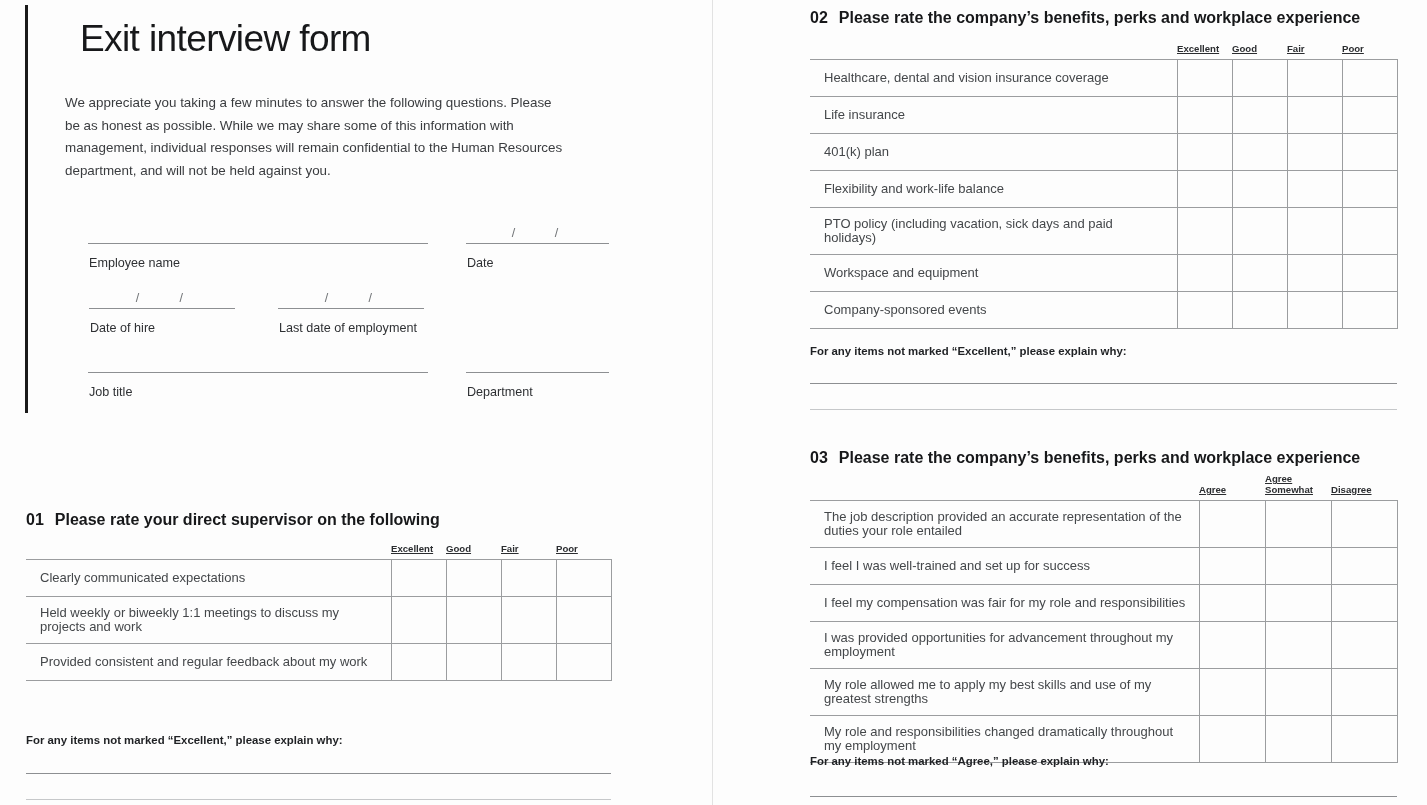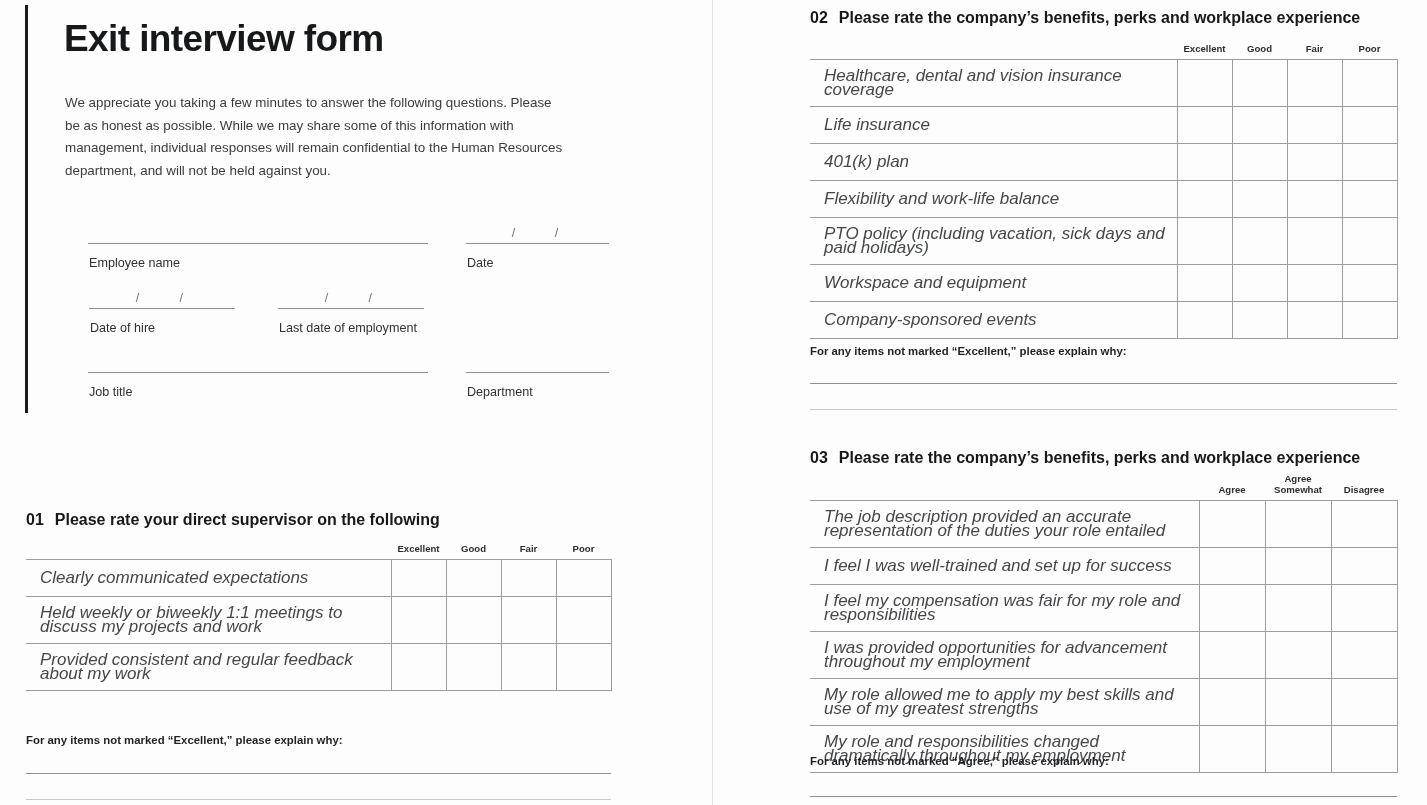--- a/index.html
+++ b/index.html
@@ -51,10 +51,10 @@
 
   .title {
     position: absolute;
-    left: 64px;
+    left: 80px;
     top: 18px;
     font-size: 37px;
-    font-weight: bold;
+    font-weight: normal;
     letter-spacing: -0.6px;
     color: #17181a;
   }

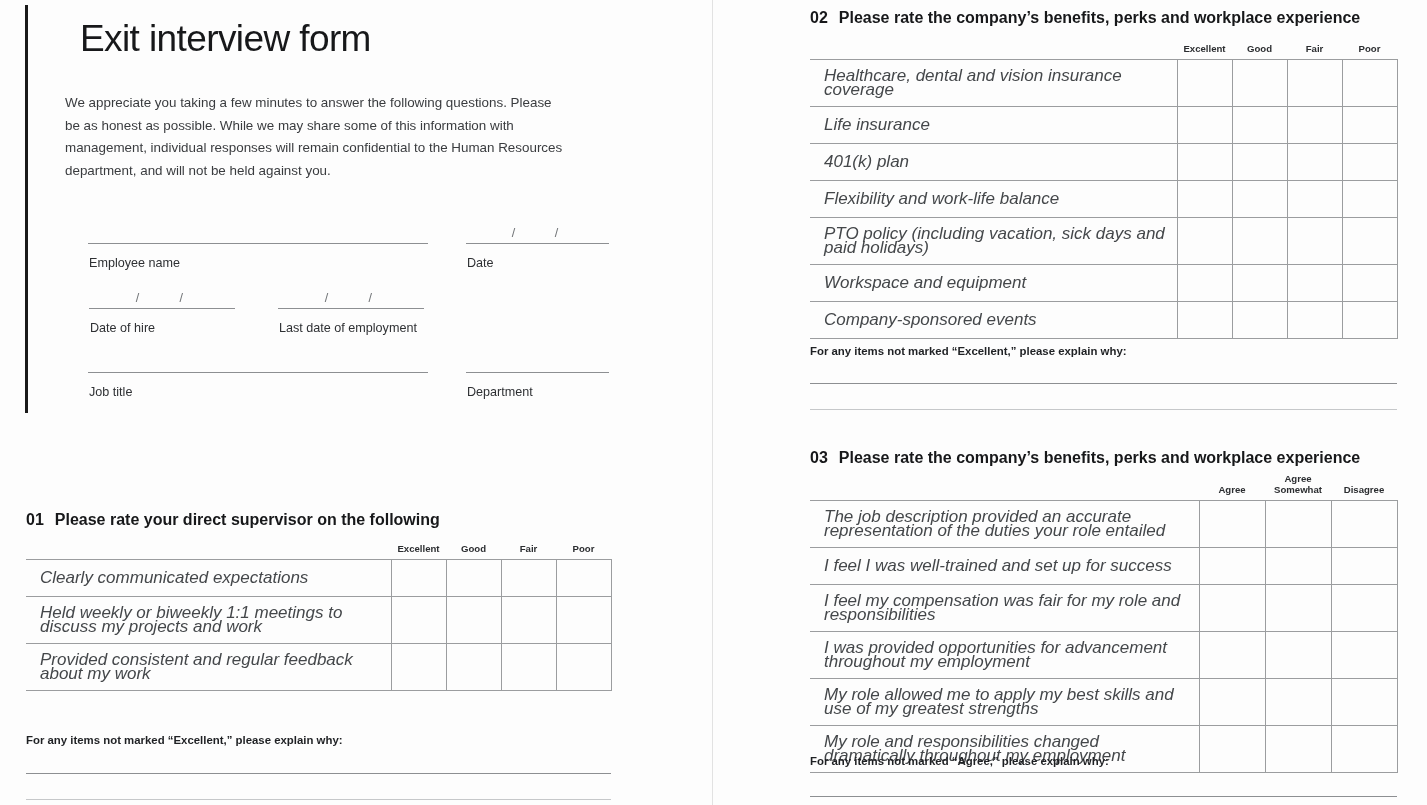--- a/index.html
+++ b/index.html
@@ -117,11 +117,12 @@
     font-size: 9.6px;
     font-weight: bold;
     color: #2b2d30;
-    text-align: center;
+    text-align: left;
     padding: 0 0 5px 0;
     border: none;
     line-height: 11px;
     vertical-align: bottom;
+    text-decoration: underline;
   }
   .rtable th.lbl-col { border: none; }
   .rtable td.lbl-col {

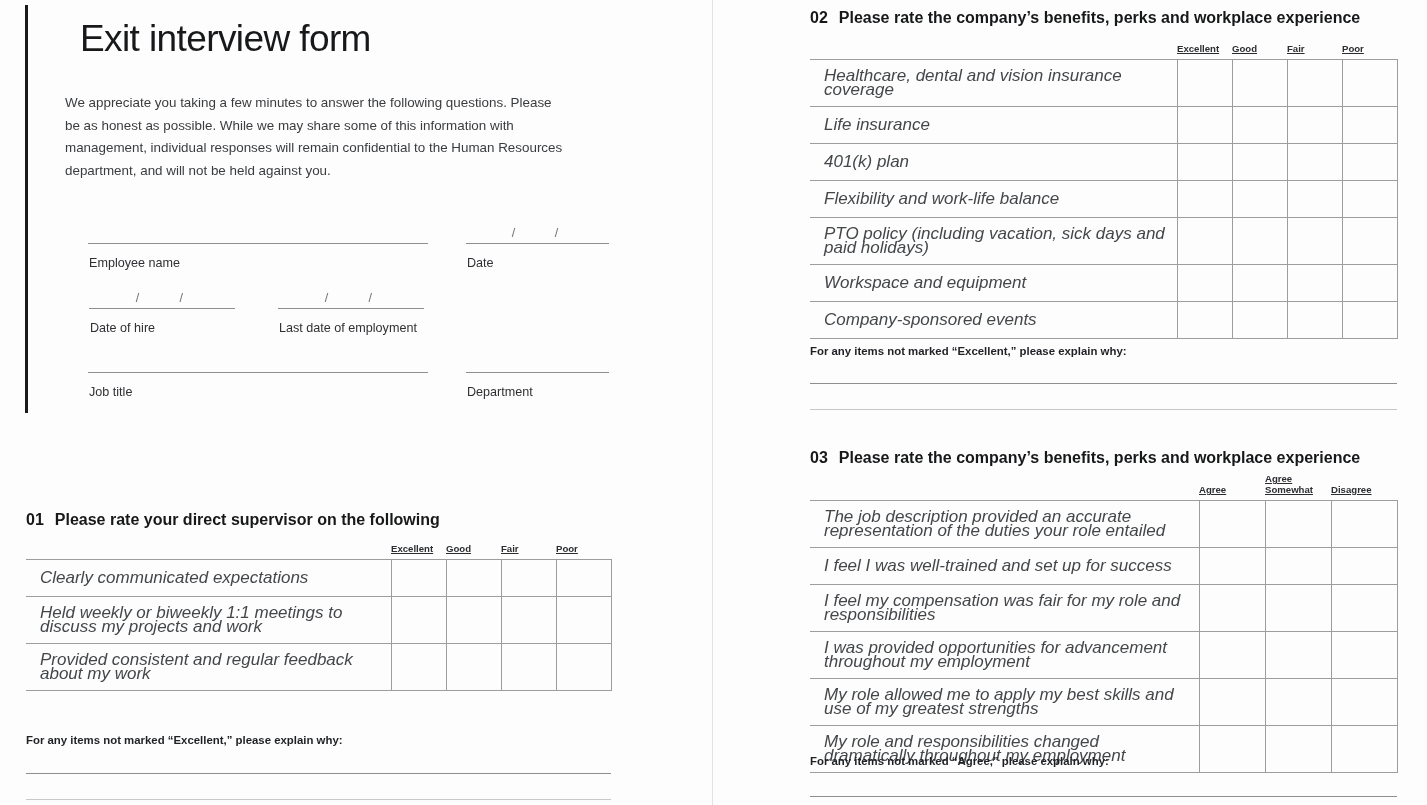--- a/index.html
+++ b/index.html
@@ -130,12 +130,11 @@
     border-bottom: 1px solid #9b9d9f;
     border-left: none;
     border-right: none;
-    font-size: 17px;
+    font-size: 13px;
     color: #44474a;
     padding: 9px 10px 9px 14px;
     line-height: 14px;
     vertical-align: middle;
-    font-style: italic;
   }
   .rtable td.mark-col {
     border: 1px solid #9b9d9f;

